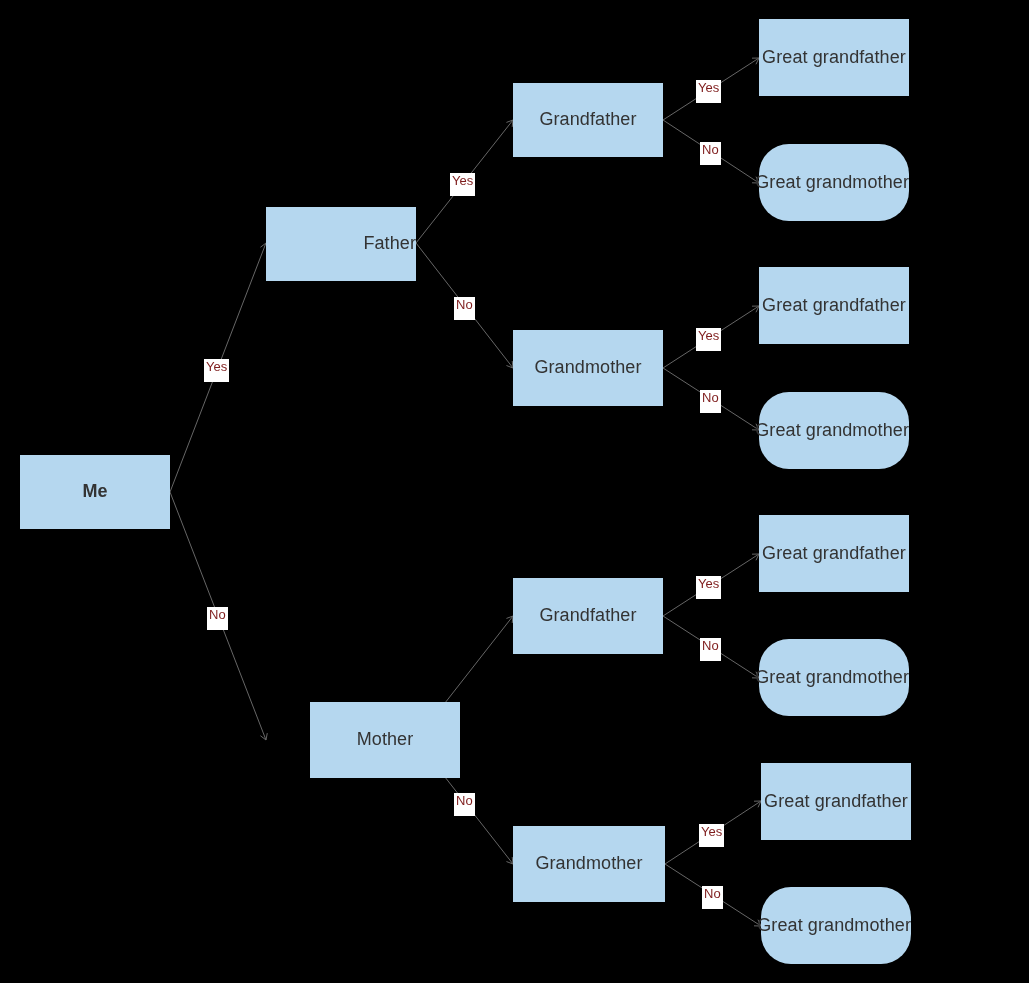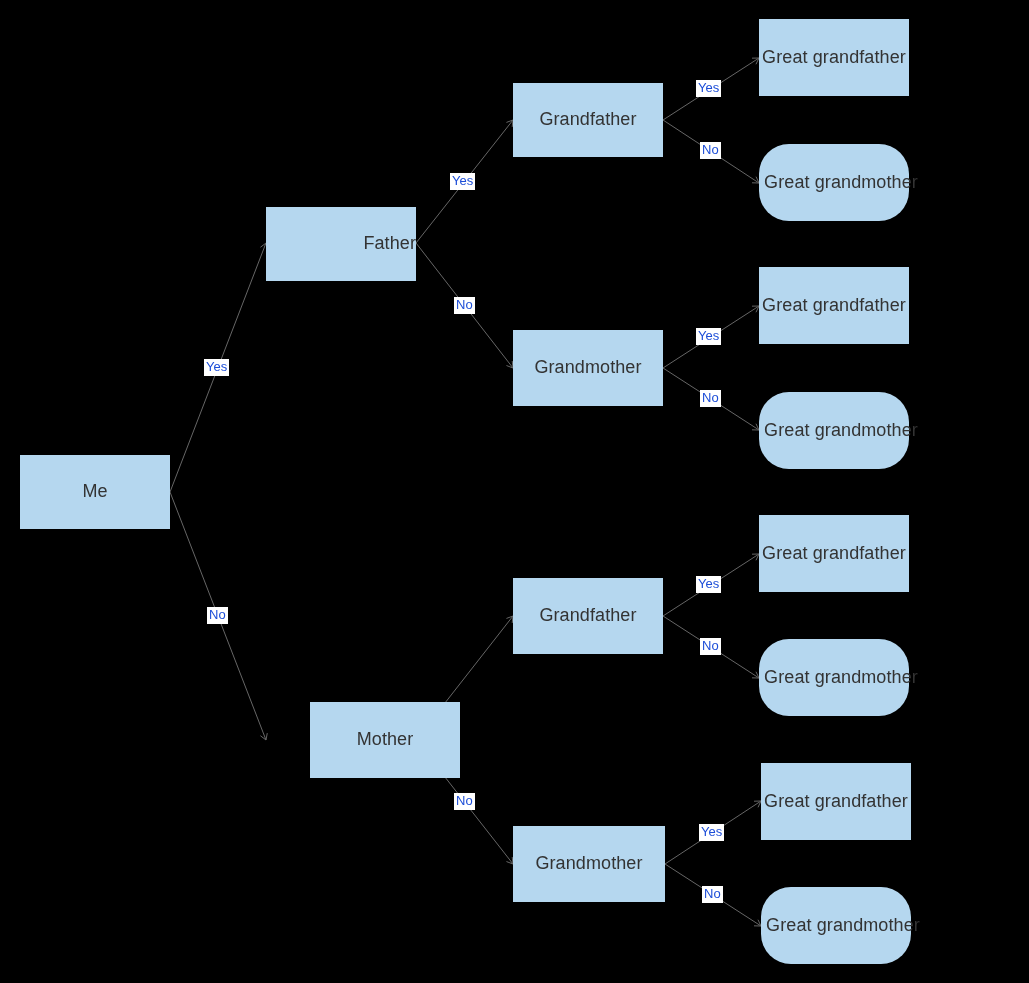--- a/index.html
+++ b/index.html
@@ -29,10 +29,10 @@
   .edge-label{
     position:absolute;
     background:#ffffff;
-    color:#1d4ed8;
+    color:#7f1d1d;
     font-size:13px;
     line-height:14px;
-    padding:1px 2px 2px 2px;
+    padding:1px 2px 8px 2px;
     box-sizing:border-box;
     white-space:nowrap;
   }

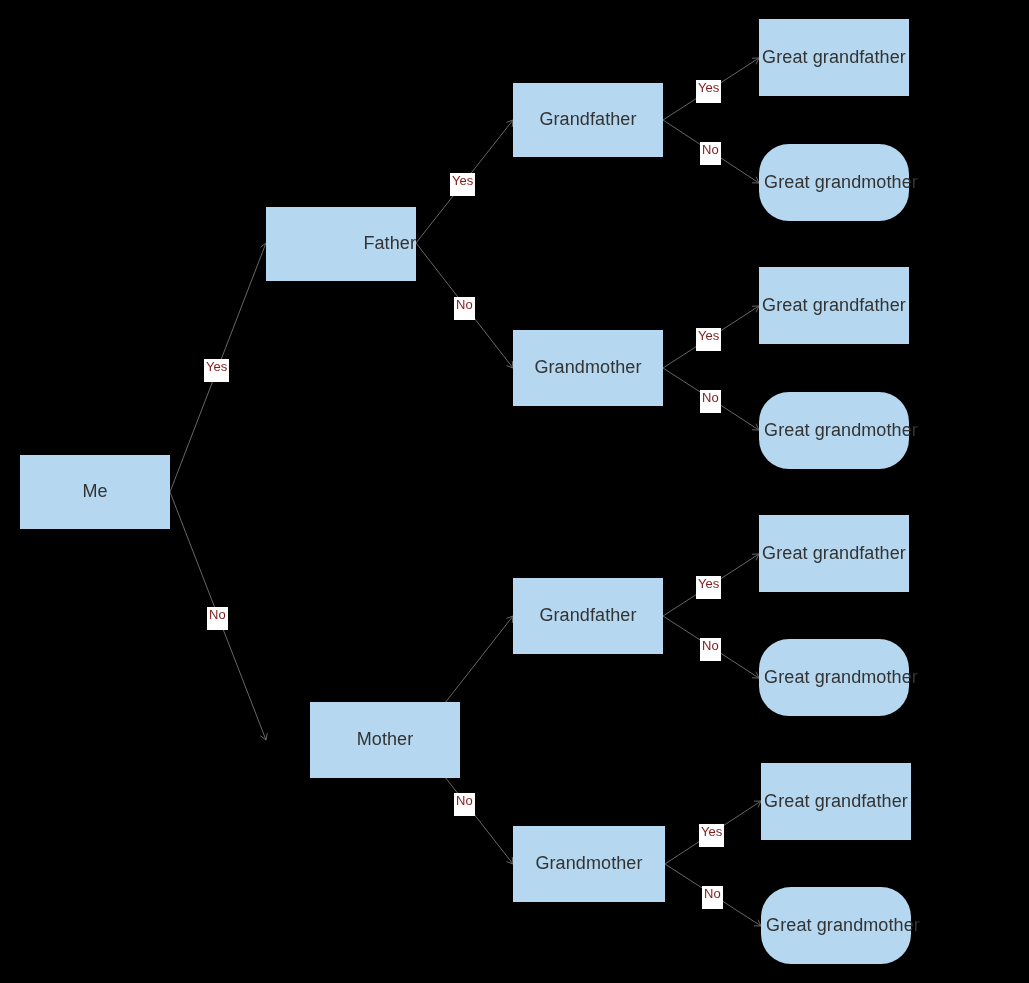--- a/index.html
+++ b/index.html
@@ -25,7 +25,7 @@
     letter-spacing:0.1px;
     white-space:nowrap;
   }
-  .node.lshift{justify-content:center;padding-left:14px;border-radius:30px;}
+  .node.lshift{justify-content:flex-end;padding-left:14px;border-radius:30px;}
   .edge-label{
     position:absolute;
     background:#ffffff;

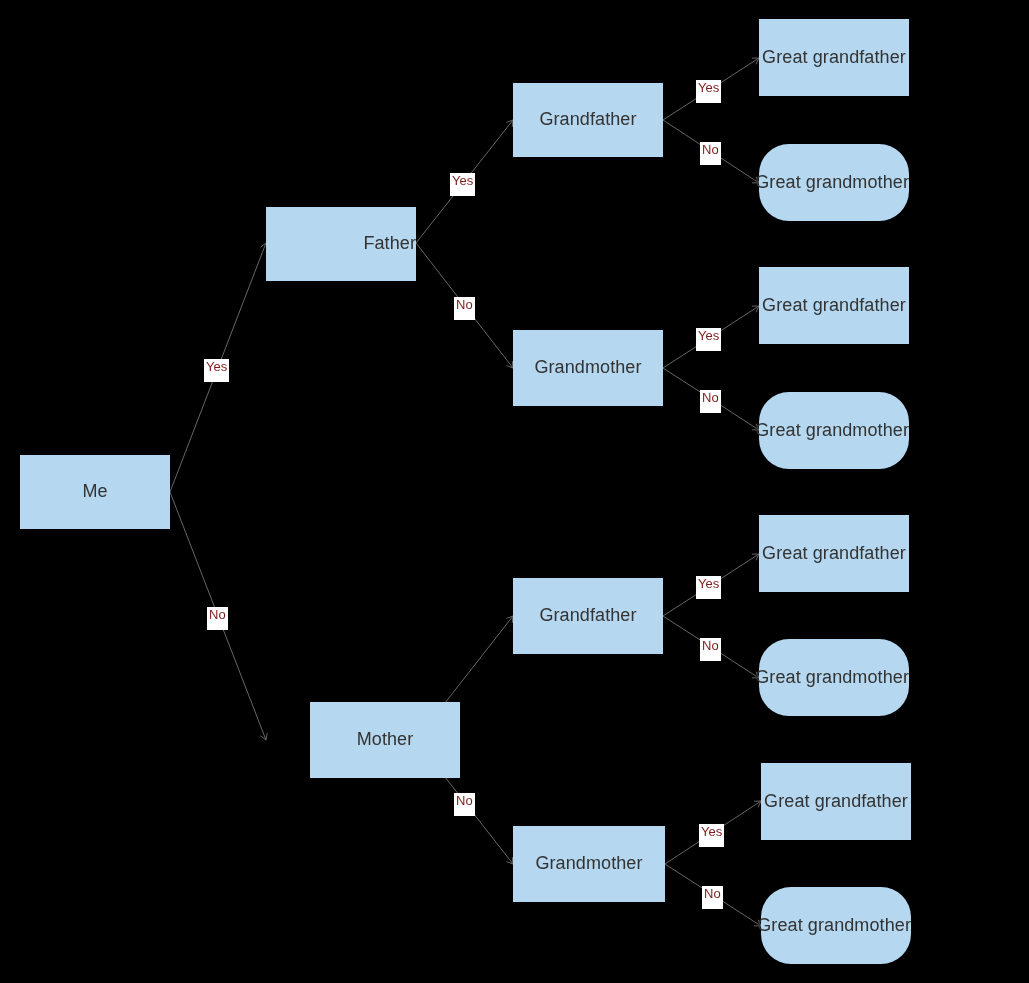--- a/index.html
+++ b/index.html
@@ -86,7 +86,7 @@
       <line x1="761" y1="926" x2="757.9719186175125" y2="919.6888413788724" stroke="#666666" stroke-width="1"></line>
     </svg>
   <div id="nodes">
-      <div class="node" style="left: 20px; top: 455px; width: 150px; height: 74px; background: rgb(181, 215, 239); color: rgb(51, 51, 51);">
+      <div class="node" style="left: 20px; top: 455px; width: 150px; height: 74px; background: rgb(181, 215, 239); color: rgb(51, 51, 51); font-weight: bold;">
         <span>Me</span>
       </div>
       <div class="node" style="left: 266px; top: 207px; width: 150px; height: 74px; background: rgb(181, 215, 239); color: rgb(51, 51, 51); justify-content: flex-end;">

